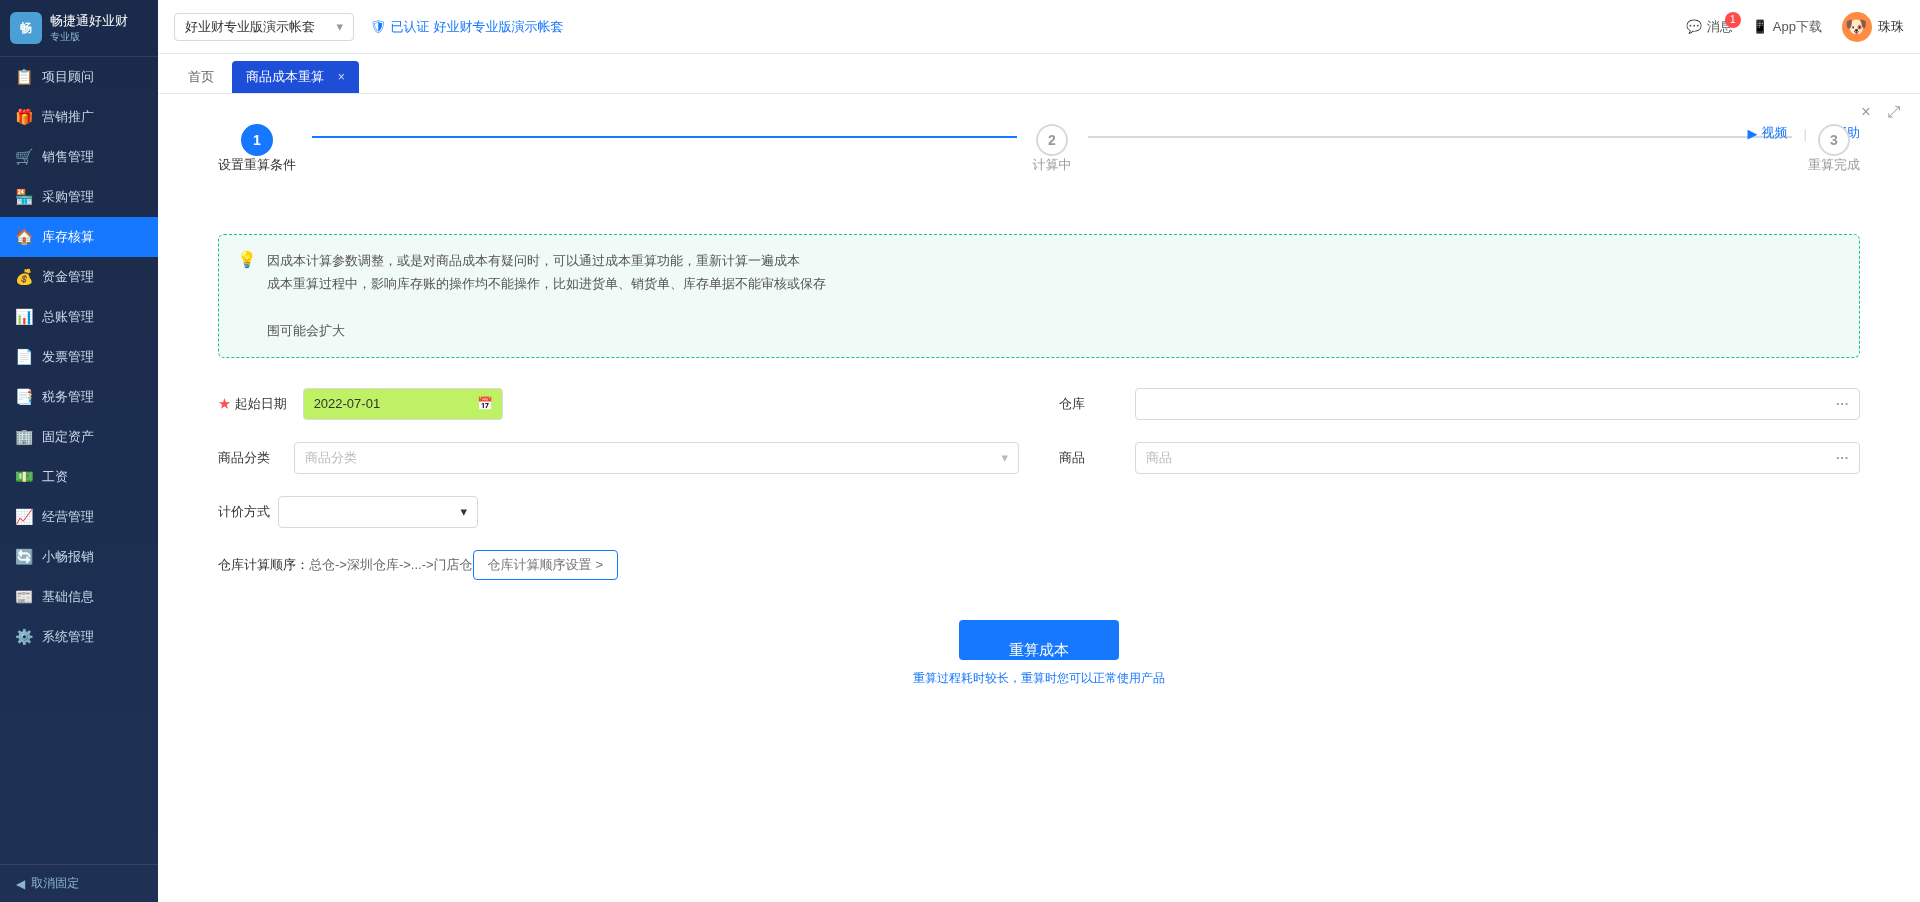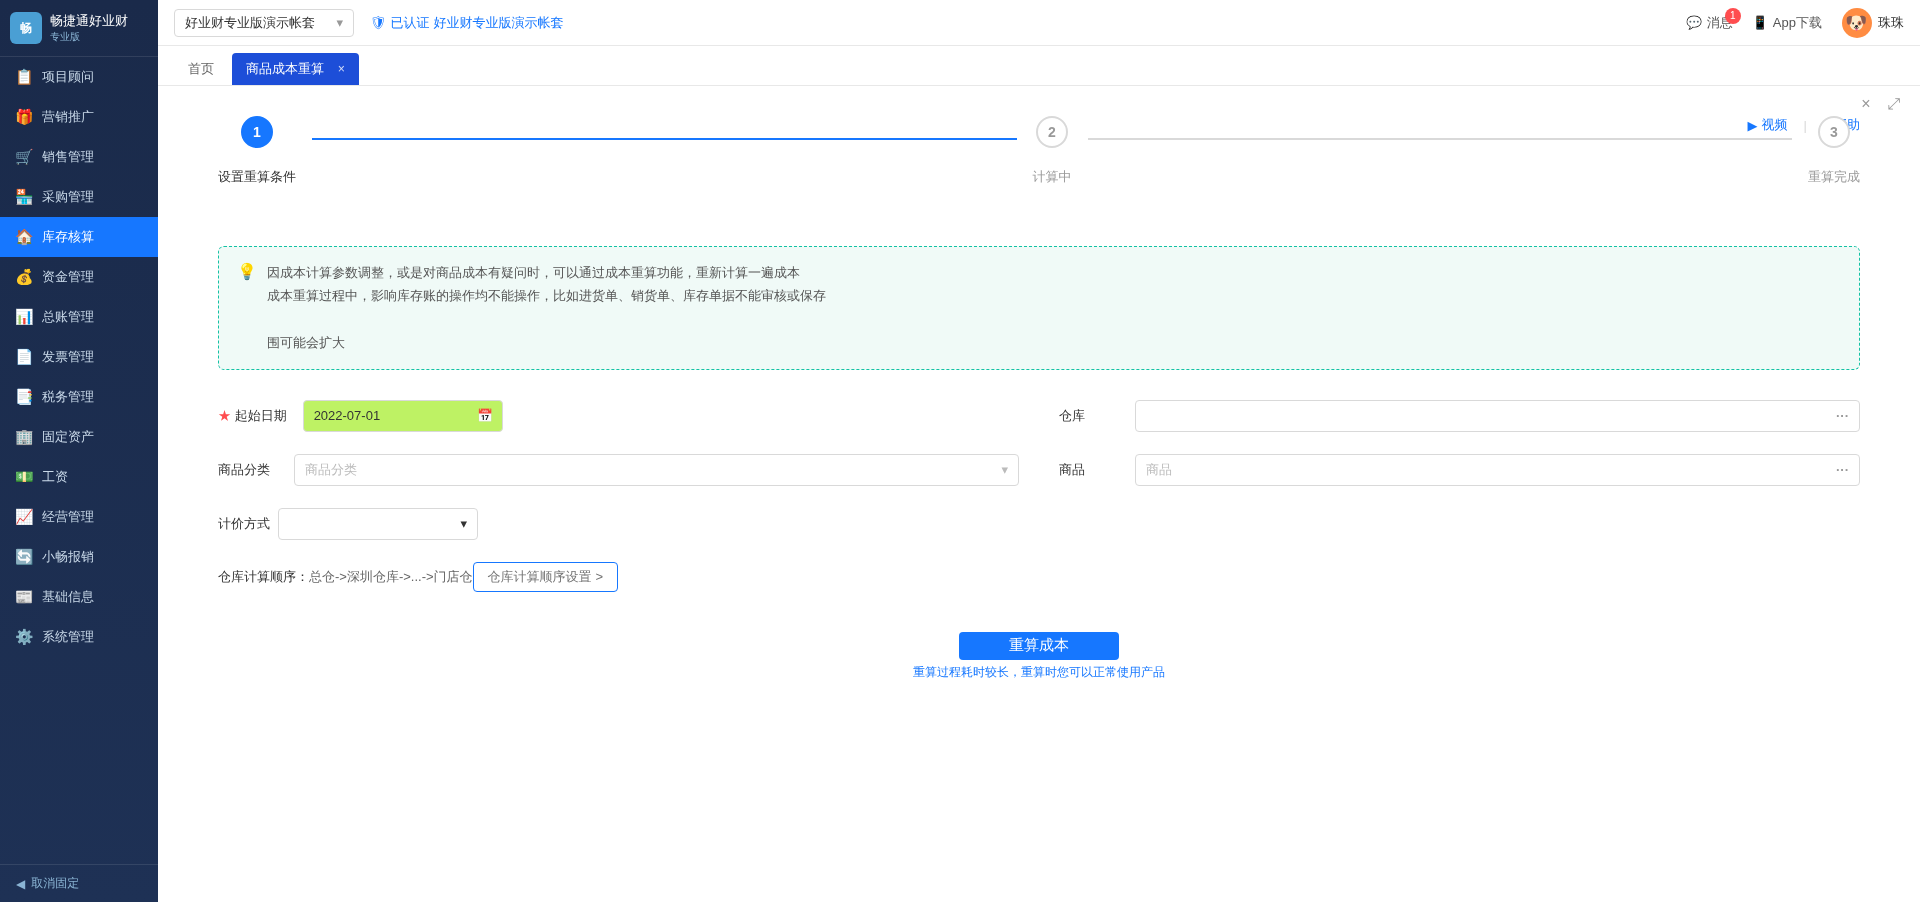--- a/index.html
+++ b/index.html
@@ -95,7 +95,7 @@
     
     .topbar {
       background: white;
-      height: 46px;
+      height: 54px;
       display: flex;
       align-items: center;
       padding: 12px 16px;

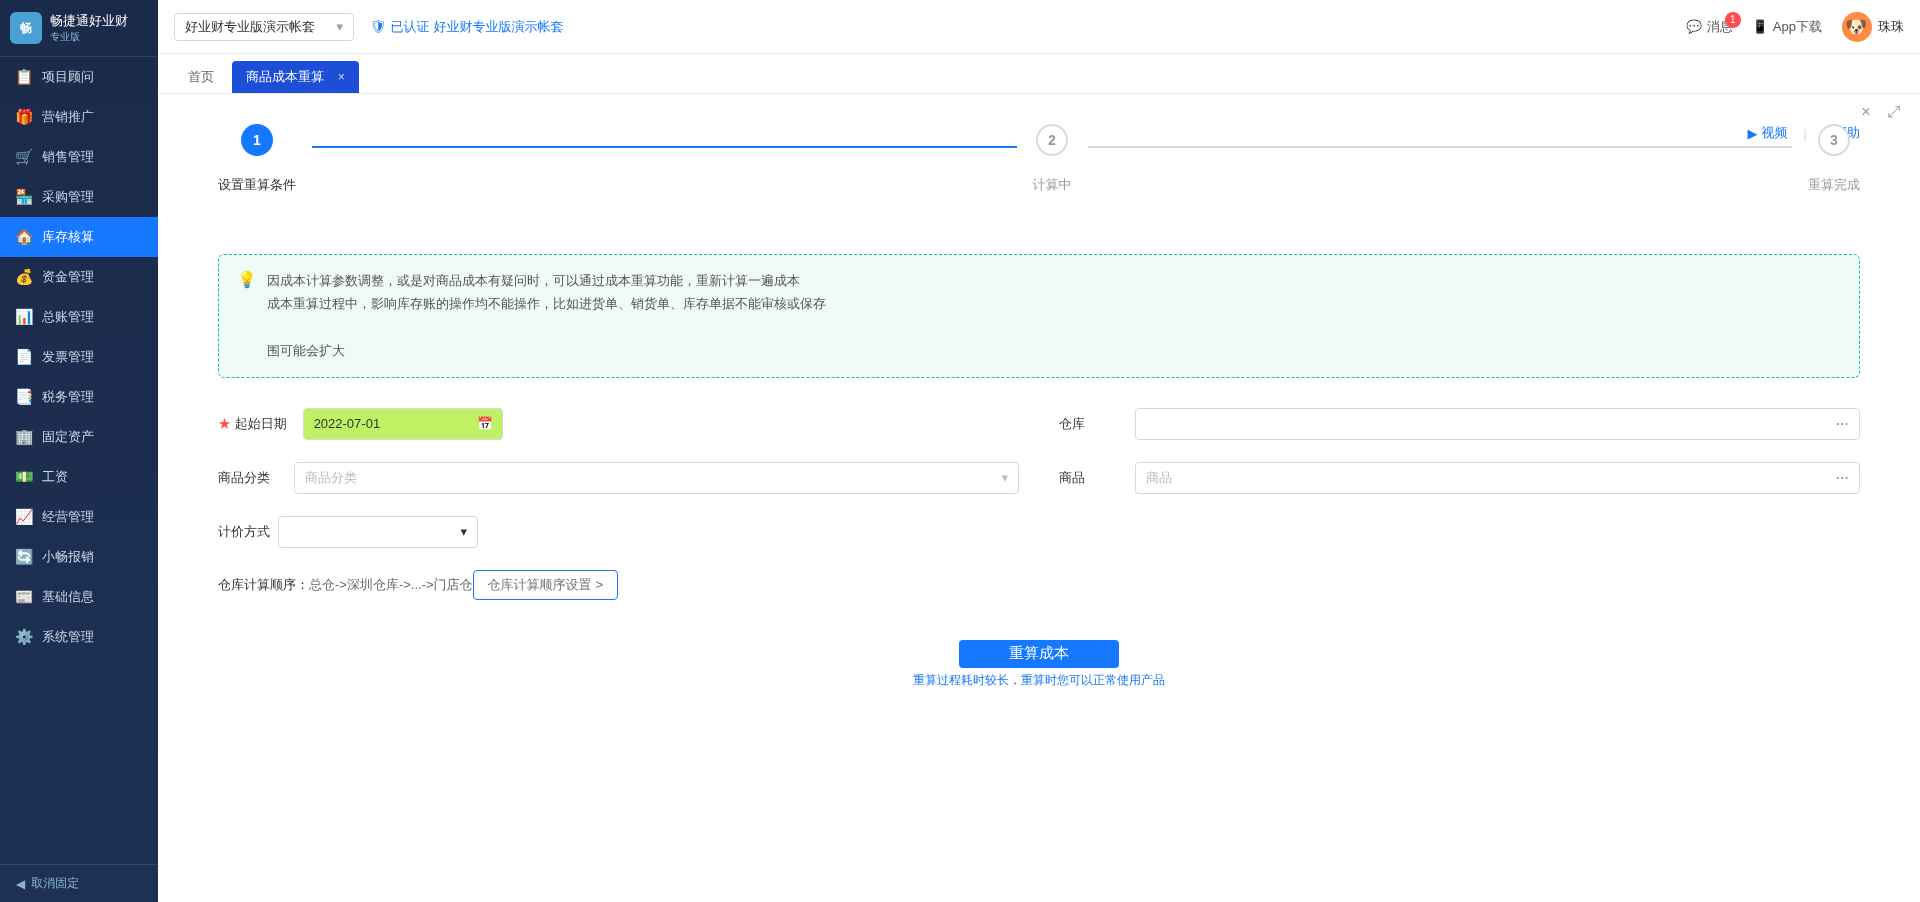--- a/index.html
+++ b/index.html
@@ -258,7 +258,7 @@
       color: white;
     }
     .step-label {
-      margin-top: 20px;
+      margin-top: 0;
       font-size: 13px;
       color: #999;
       white-space: nowrap;

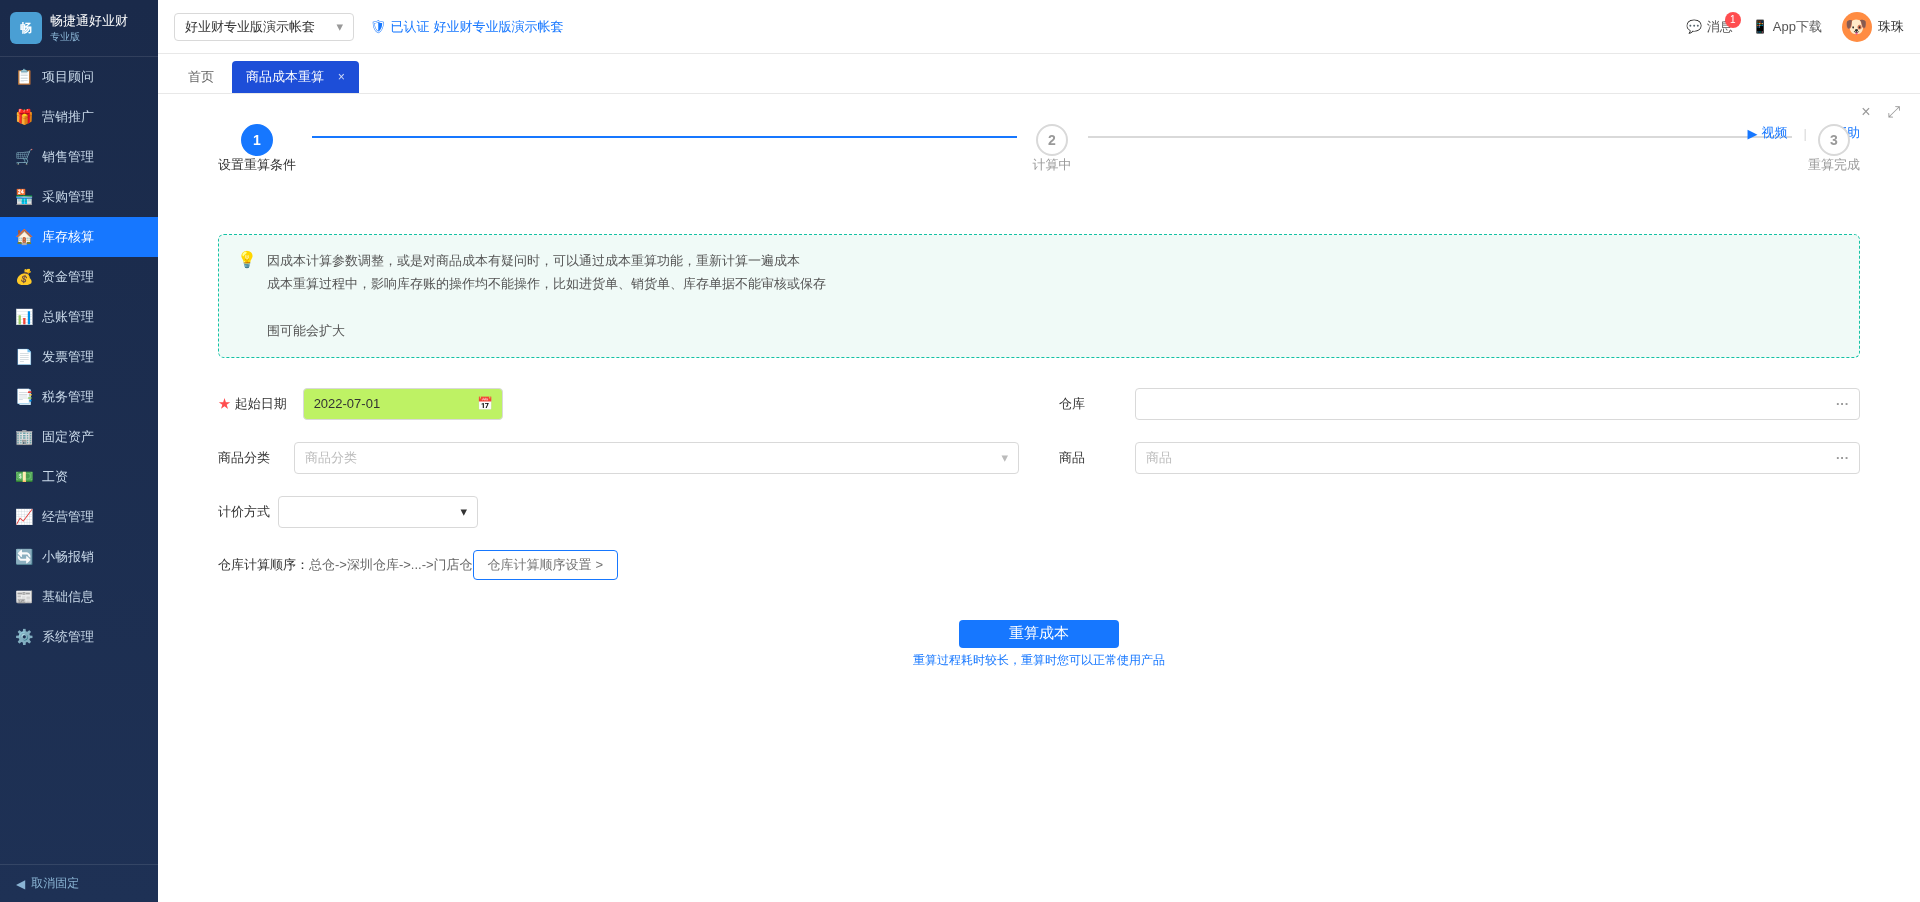--- a/index.html
+++ b/index.html
@@ -408,7 +408,7 @@
     }
     .submit-btn {
       width: 160px;
-      height: 28px;
+      height: 40px;
       background: #1677ff;
       color: white;
       border: none;
@@ -416,9 +416,9 @@
       font-size: 15px;
       cursor: pointer;
       display: flex;
-      align-items: center;
+      align-items: flex-end;
       justify-content: center;
-      margin-bottom: 4px;
+      margin-bottom: 10px;
     }
     .submit-hint { font-size: 12px; color: #1677ff; }
 

